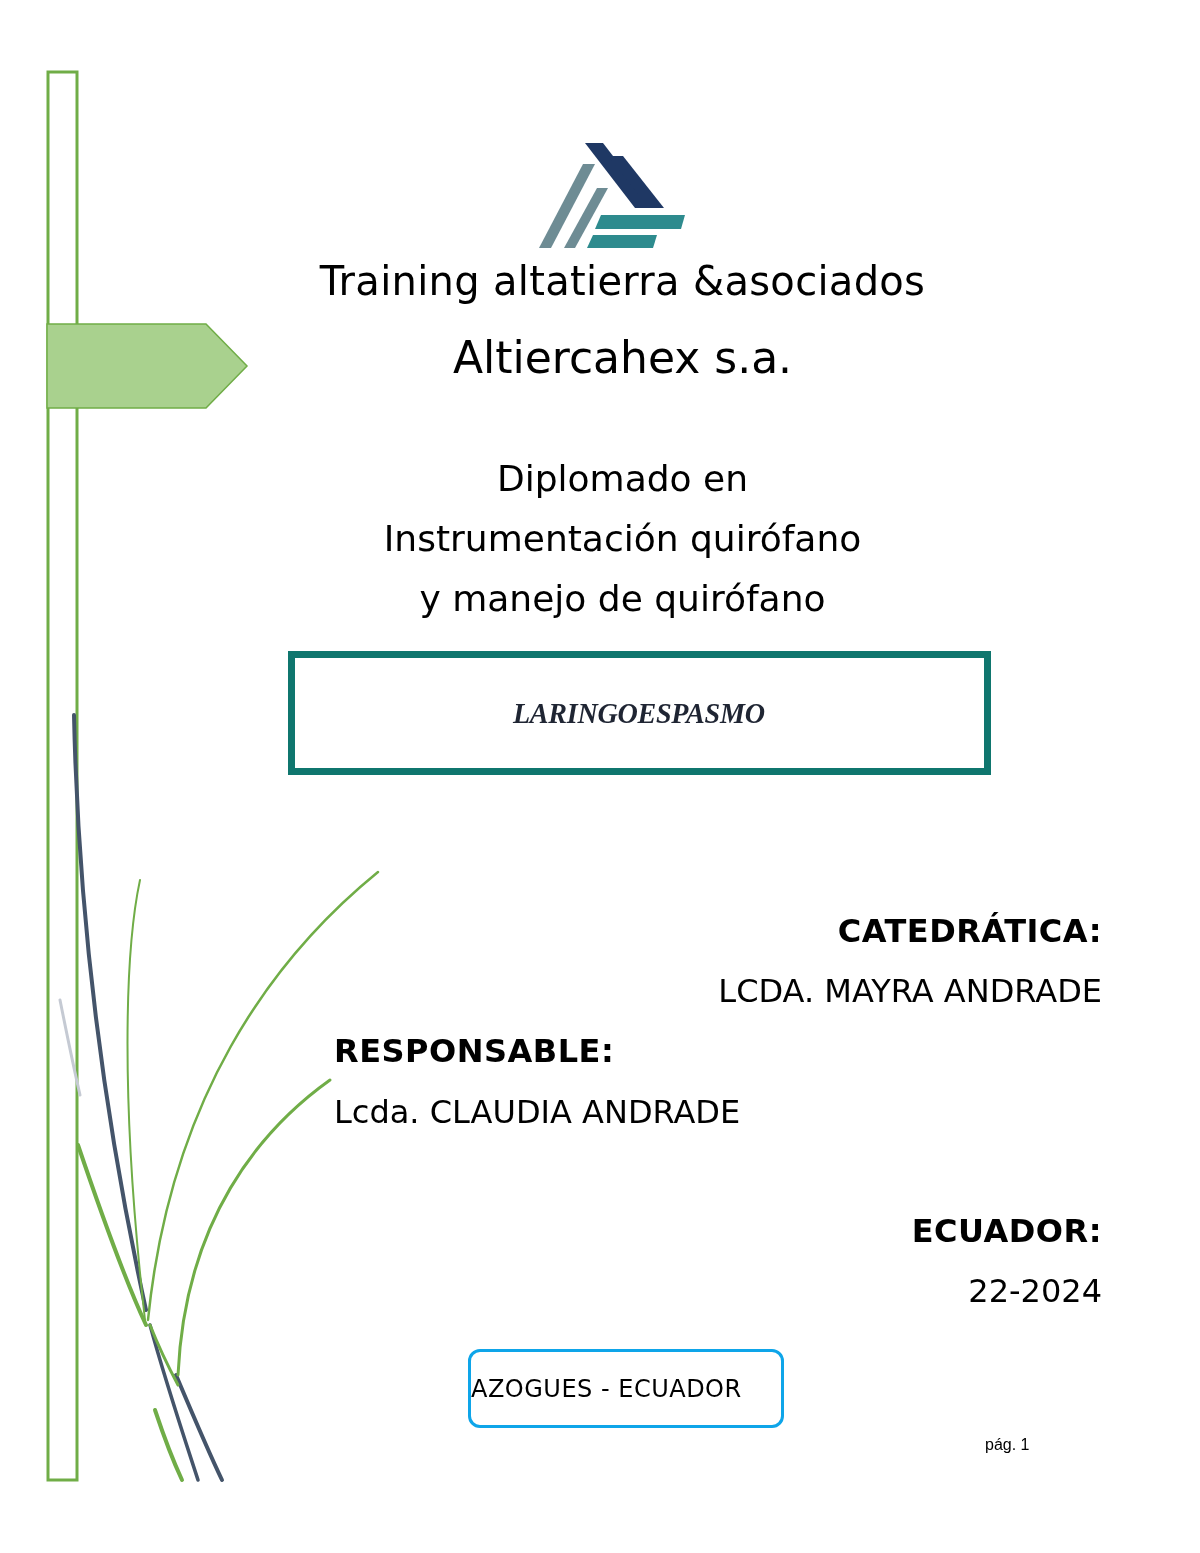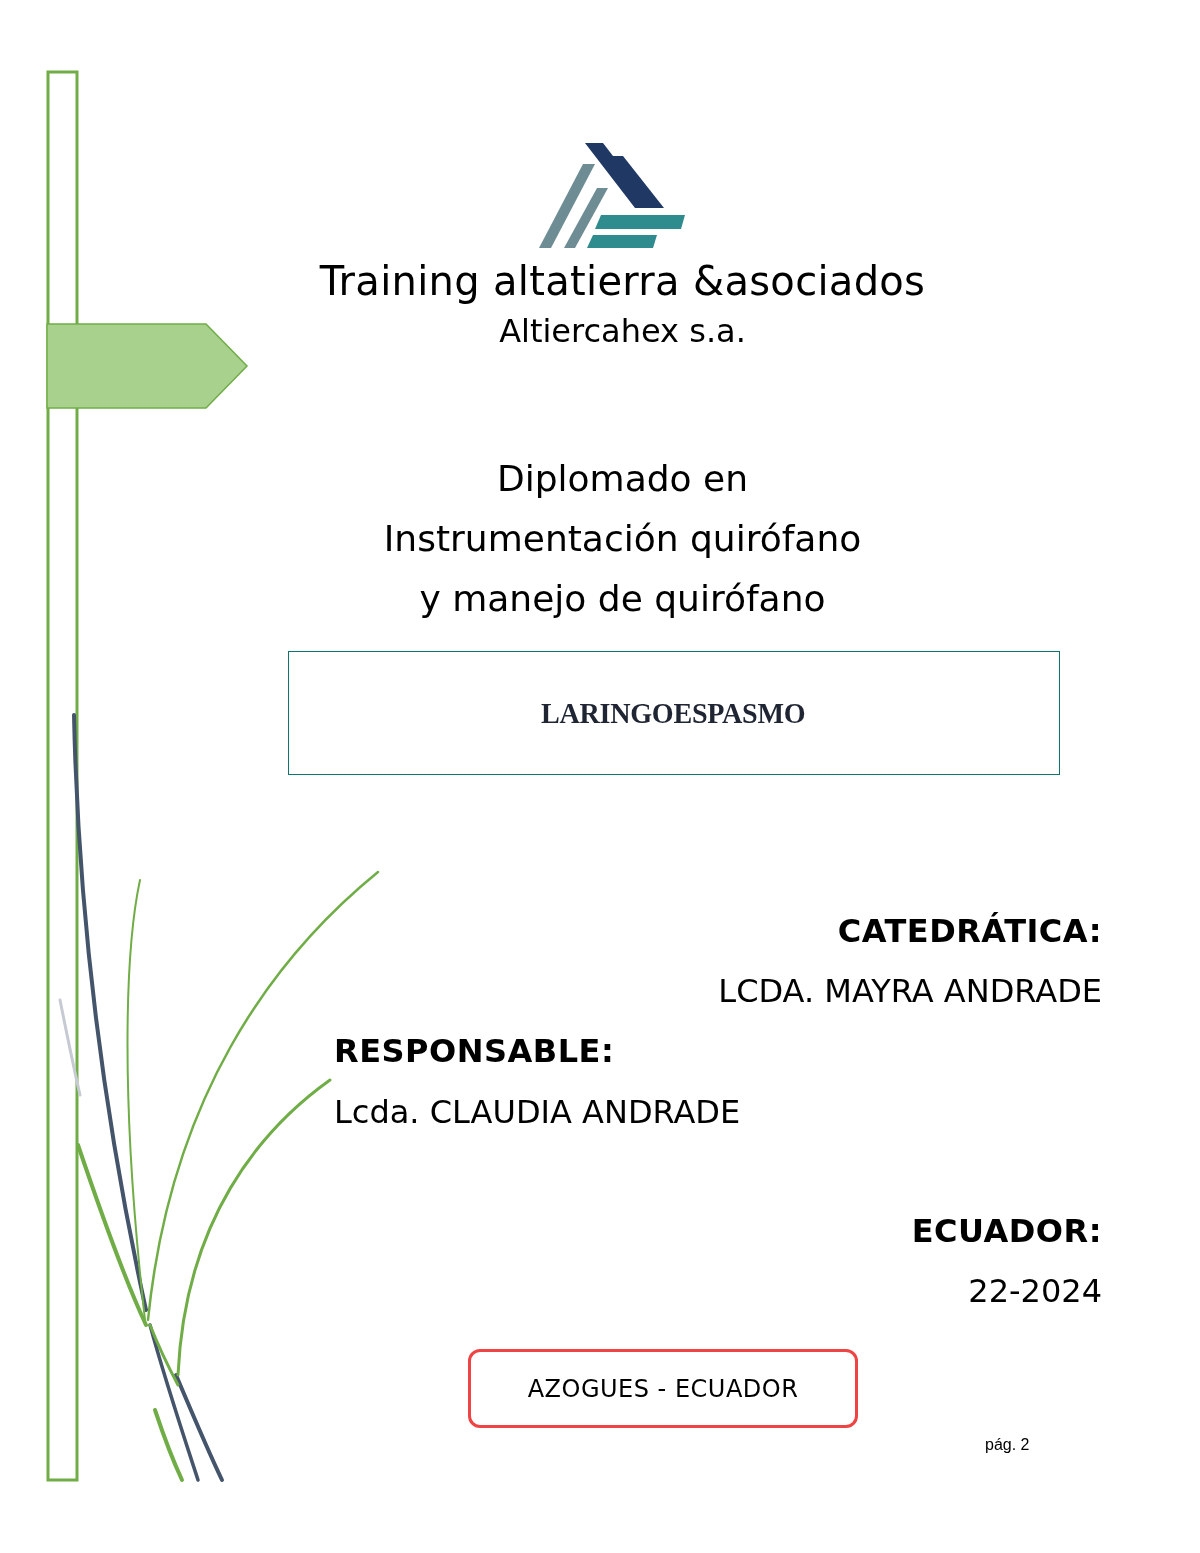--- a/index.html
+++ b/index.html
@@ -8,7 +8,7 @@
     .deco { position: absolute; left: 0; top: 0; width: 1200px; height: 1553px; pointer-events: none; }
     .center-text { position: absolute; left: 300px; width: 645px; text-align: center; white-space: nowrap; margin-top: 20px; }
     .org1 { top: 238px; font-size: 40px; letter-spacing: 0.3px; }
-    .org2 { top: 292px; font-size: 32px; }
+    .org2 { top: 312px; font-size: 44px; }
     .dip { font-size: 36px; }
     .dip1 { top: 438px; }
     .dip2 { top: 498px; }

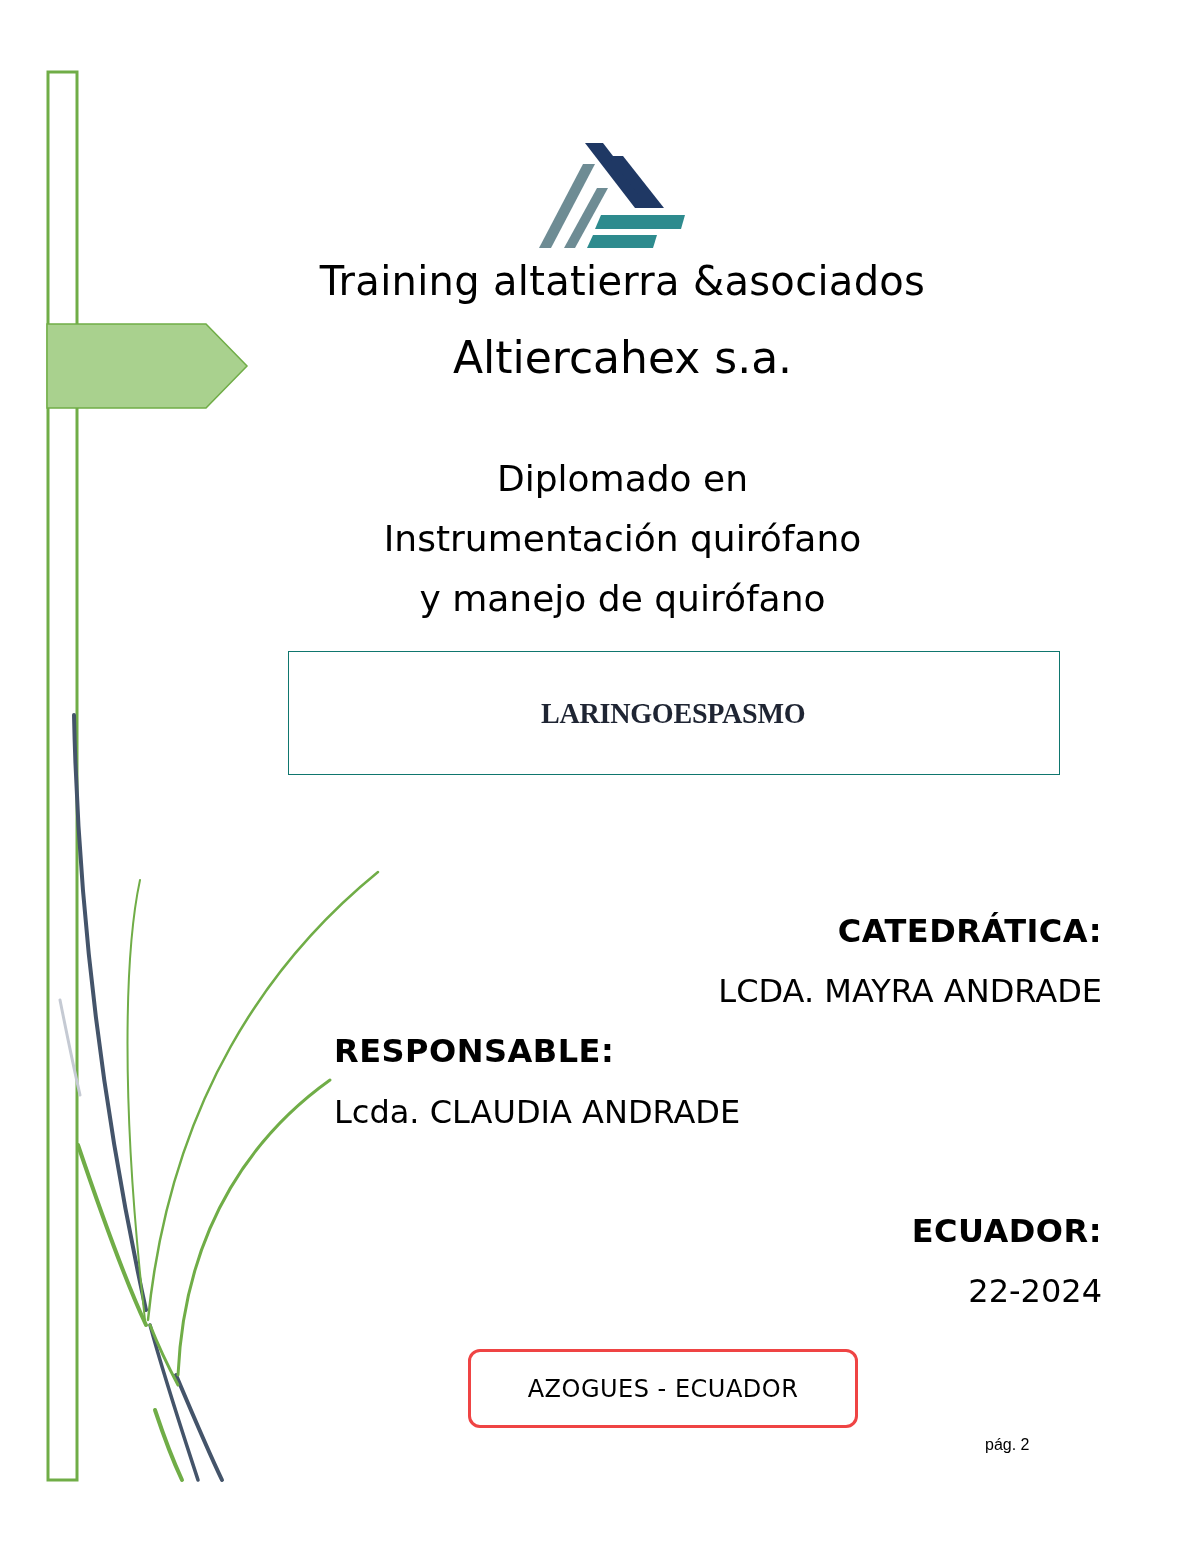--- a/index.html
+++ b/index.html
@@ -13,7 +13,7 @@
     .dip1 { top: 438px; }
     .dip2 { top: 498px; }
     .dip3 { top: 558px; }
-    .title-box { position: absolute; left: 288px; top: 651px; width: 772px; height: 124px; border: 1px solid #0f766e; box-sizing: border-box; display: flex; align-items: center; justify-content: center; }
+    .title-box { position: absolute; left: 288px; top: 651px; width: 703px; height: 124px; border: 7px solid #0f766e; box-sizing: border-box; display: flex; align-items: center; justify-content: center; font-style: italic; }
     .title-text { font-family: "Liberation Serif", serif; font-weight: bold; font-size: 29px; color: #1f2533; margin-left: -2px; letter-spacing: -0.3px; transform: scaleX(0.97); }
     .right-label { position: absolute; right: 98px; text-align: right; white-space: nowrap; }
     .label-bold { font-weight: bold; font-size: 32px; letter-spacing: 0.5px; }

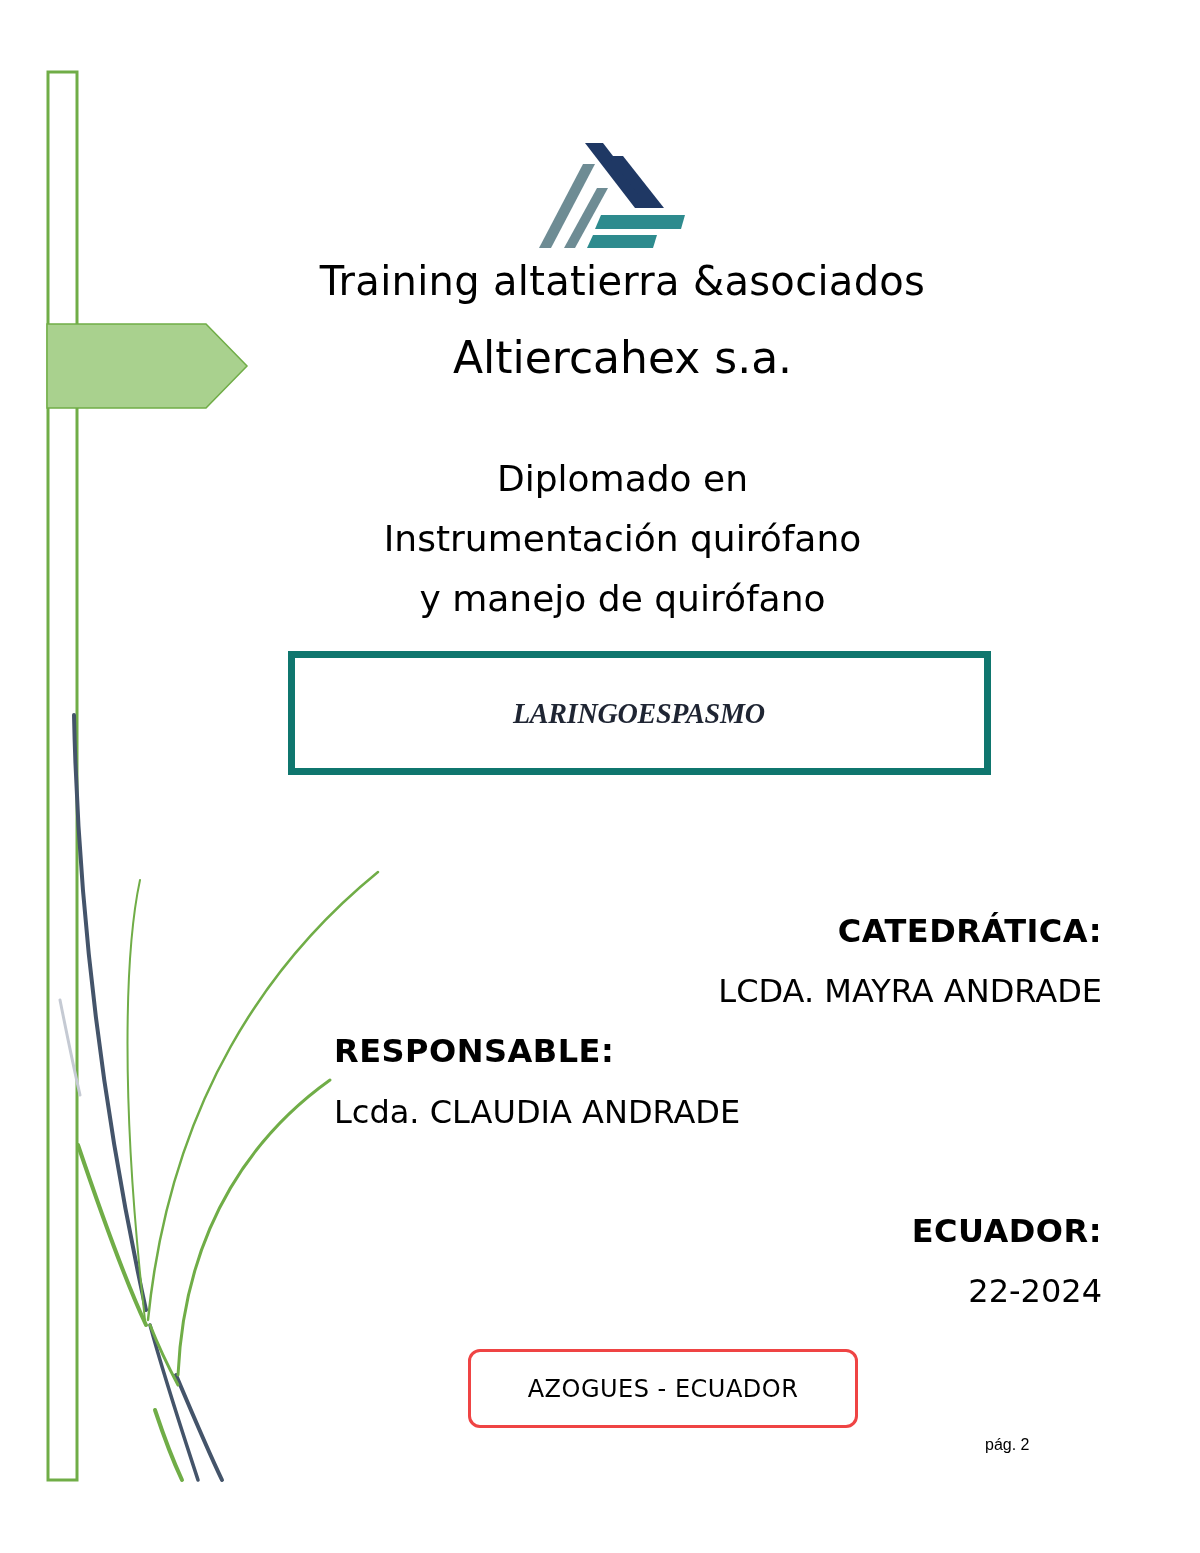--- a/index.html
+++ b/index.html
@@ -24,7 +24,7 @@
     .resp-value { position: absolute; left: 334px; top: 1093px; }
     .coh-label { top: 1212px; }
     .coh-value { top: 1272px; }
-    .location-box { position: absolute; left: 468px; top: 1349px; width: 390px; height: 79px; border: 3px solid #ef4444; border-radius: 12px; box-sizing: border-box; display: flex; align-items: center; justify-content: center; }
+    .location-box { position: absolute; left: 468px; top: 1349px; width: 316px; height: 79px; border: 3px solid #0ea5e9; border-radius: 12px; box-sizing: border-box; display: flex; align-items: center; }
     .location-text { font-size: 24px; letter-spacing: 0.5px; }
     .page-num { position: absolute; left: 985px; top: 1436px; font-family: "Liberation Sans", sans-serif; font-size: 16px; }
   </style>

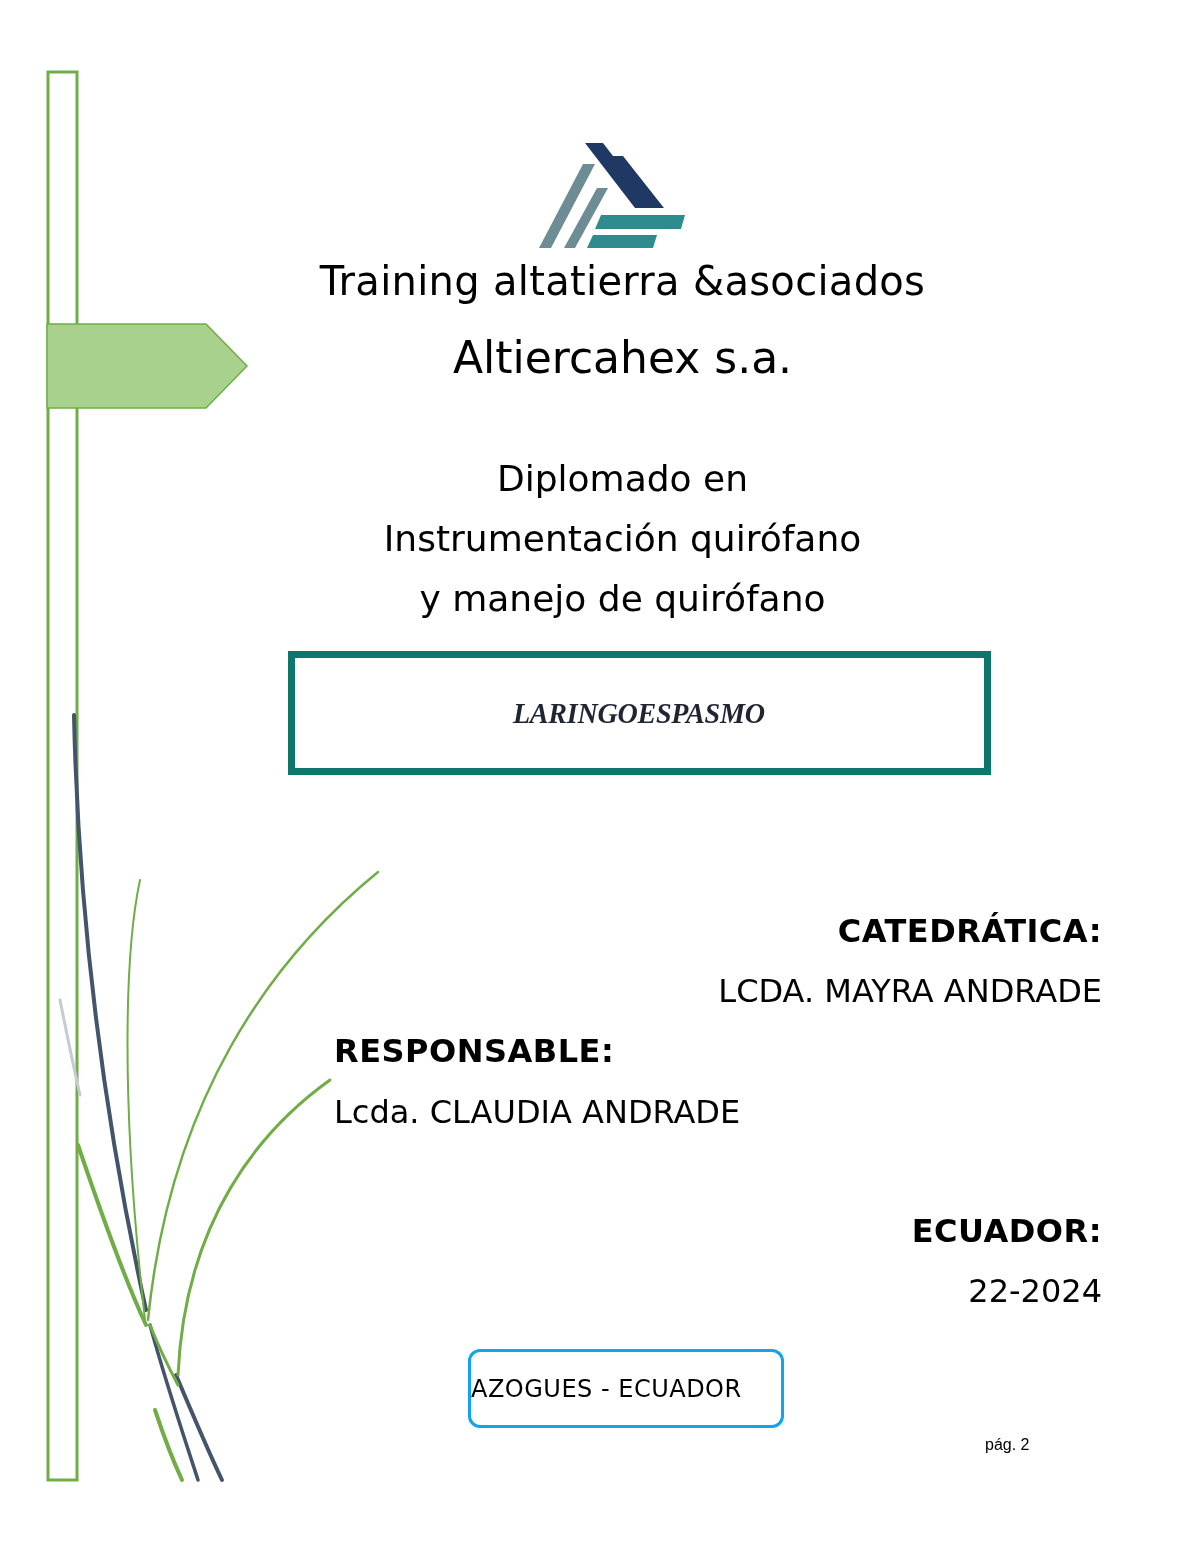--- a/index.html
+++ b/index.html
@@ -84,6 +84,6 @@
   <span class="location-text">AZOGUES - ECUADOR</span>
 </div>
 
-<div class="page-num">pág. 2</div>
+<div class="page-num">pág. 1</div>
 
 </body></html>

